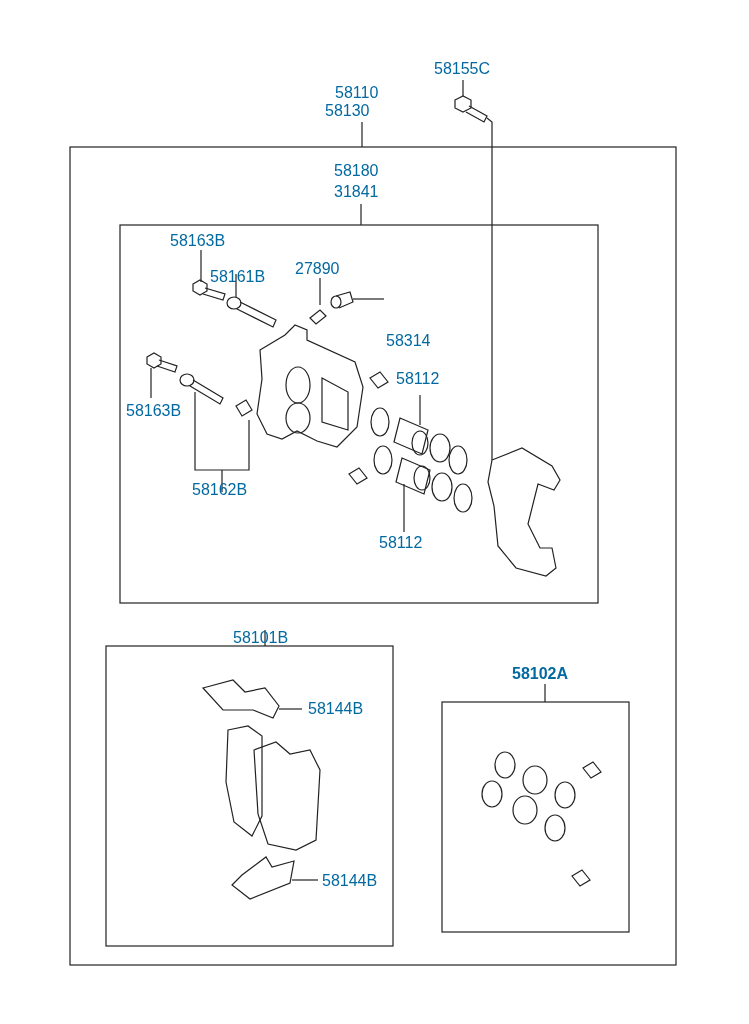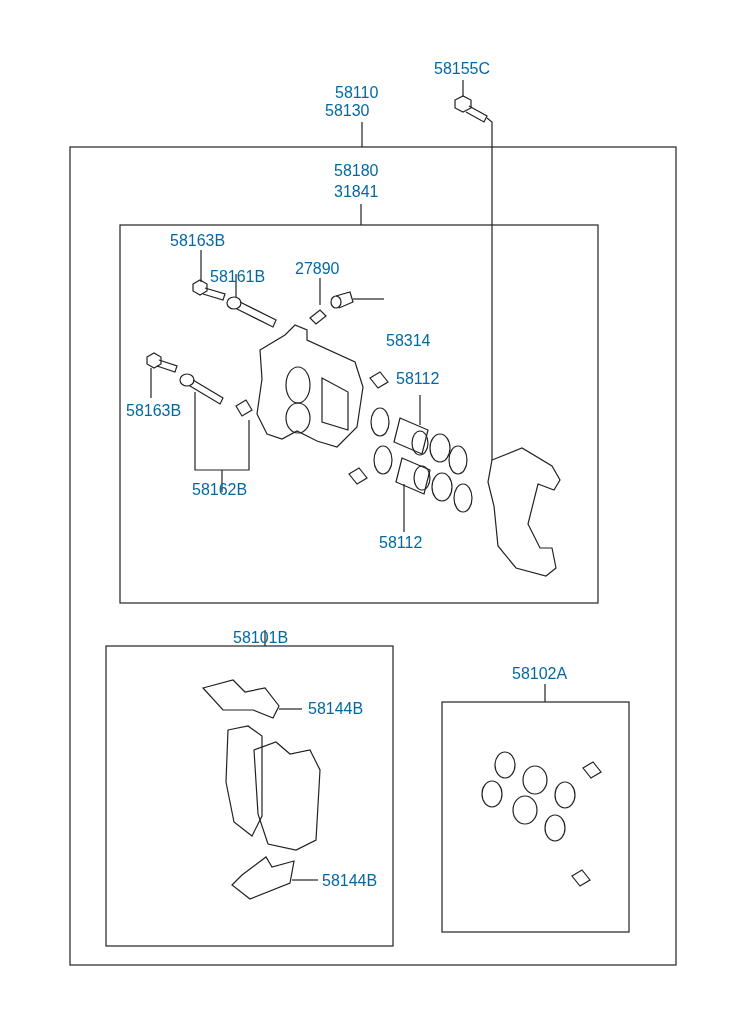--- a/index.html
+++ b/index.html
@@ -149,7 +149,7 @@
 <div class="lbl" style="left:233px;top:610px;margin-top:19px;">58101B</div>
 <div class="lbl" style="left:308px;top:700px;">58144B</div>
 <div class="lbl" style="left:322px;top:872px;">58144B</div>
-<div class="lbl" style="left:512px;top:665px;">58102A</div>
+<div class="lbl" style="left:512px;top:665px;font-weight:bold;">58102A</div>
 
 </div>
 

